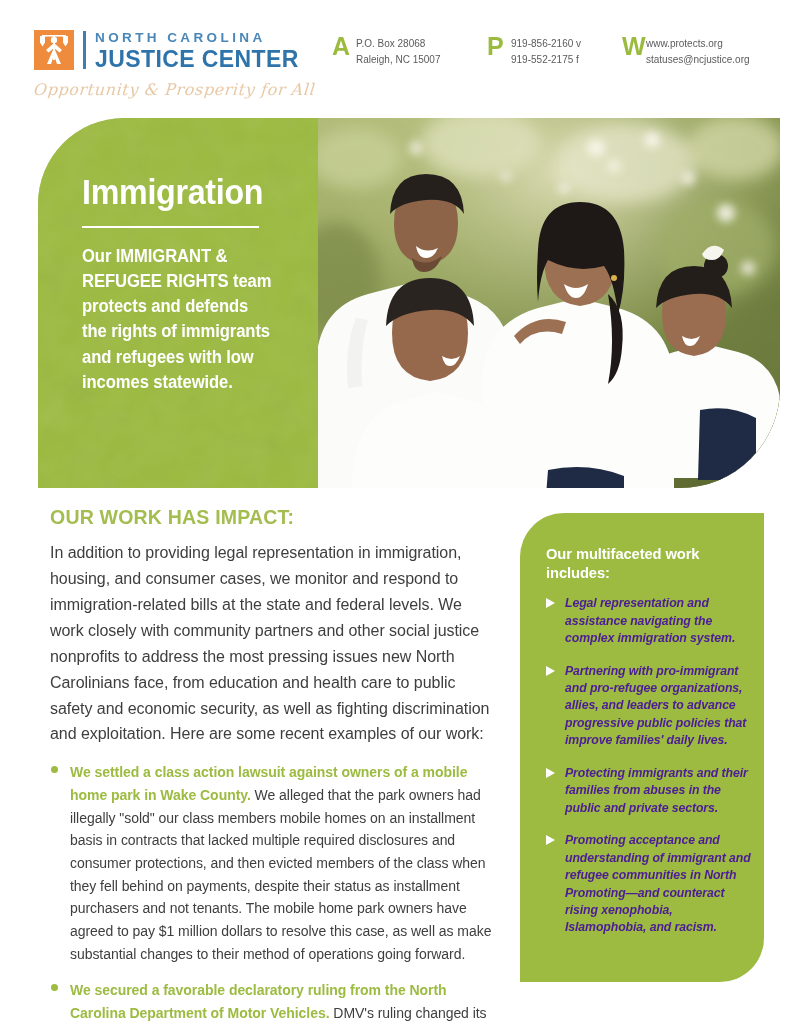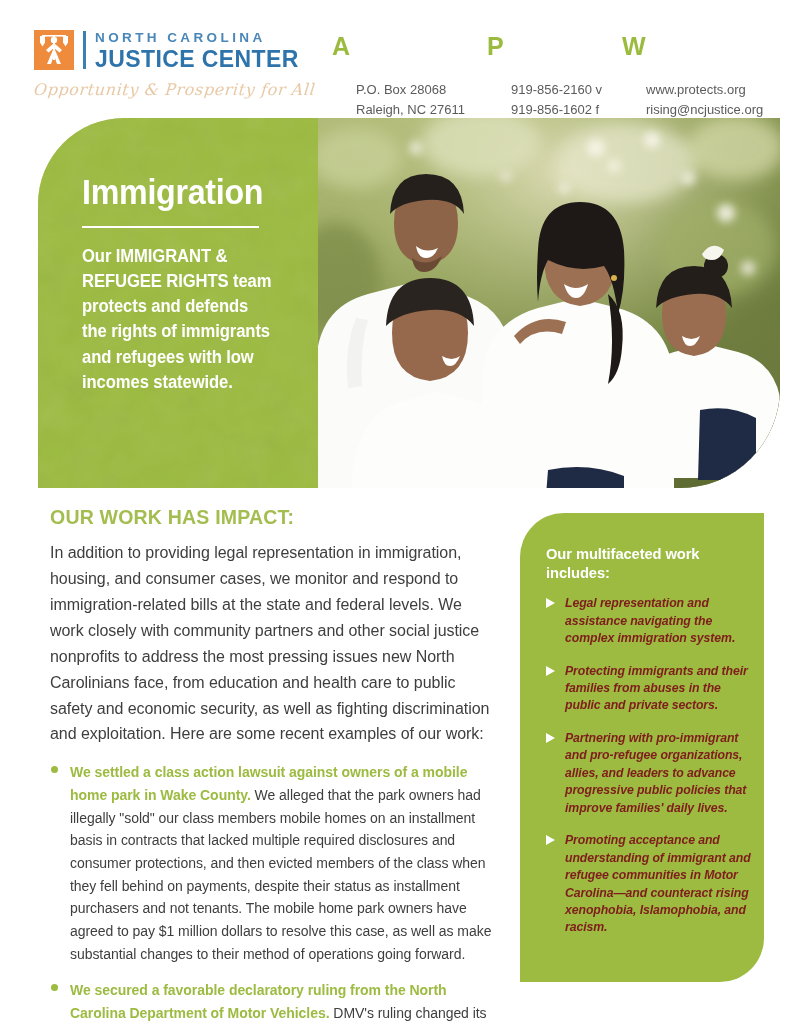--- a/index.html
+++ b/index.html
@@ -104,11 +104,10 @@
     flex: 0 0 24px;
   }
   .contact-lines {
-    font-size: 13px;
+    font-size: 10px;
     color: #5b5b5b;
     line-height: 1.55;
     padding-top: 2px;
-    margin-top: 44px;
   }
   .contact-lines div { white-space: nowrap; }
 

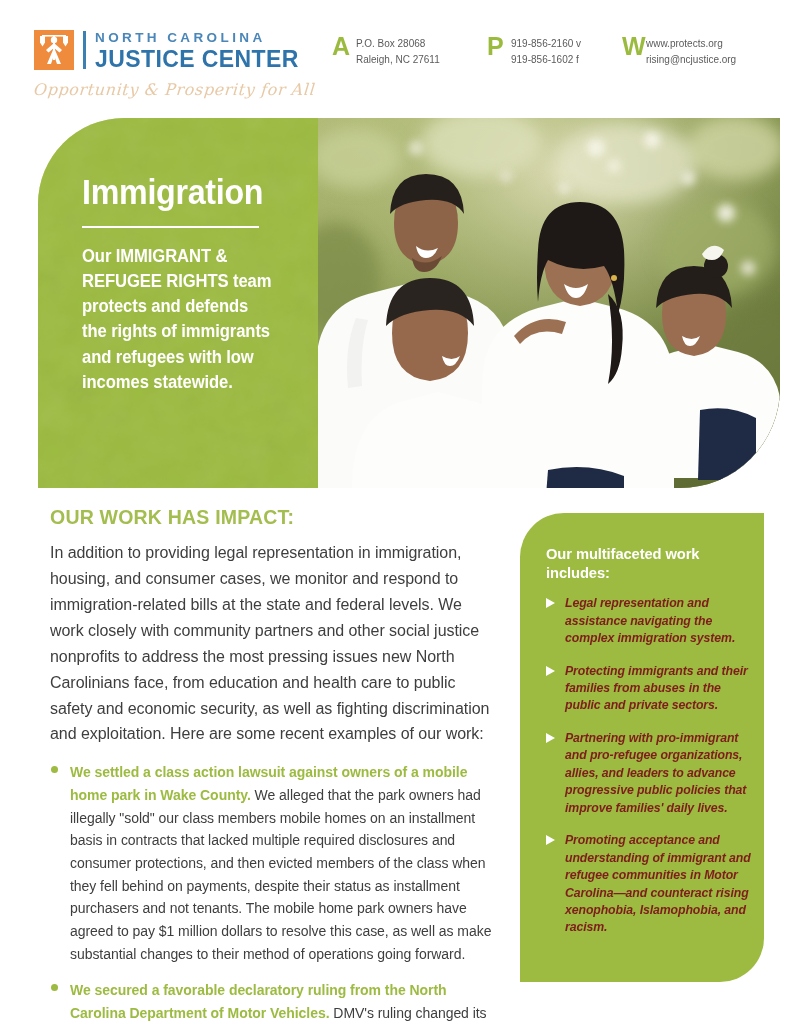--- a/index.html
+++ b/index.html
@@ -313,7 +313,7 @@
         <div class="contact-letter">A</div>
         <div class="contact-lines">
           <div>P.O. Box 28068</div>
-          <div>Raleigh, NC 27611</div>
+          <div>Raleigh, NC 15007</div>
         </div>
       </div>
 

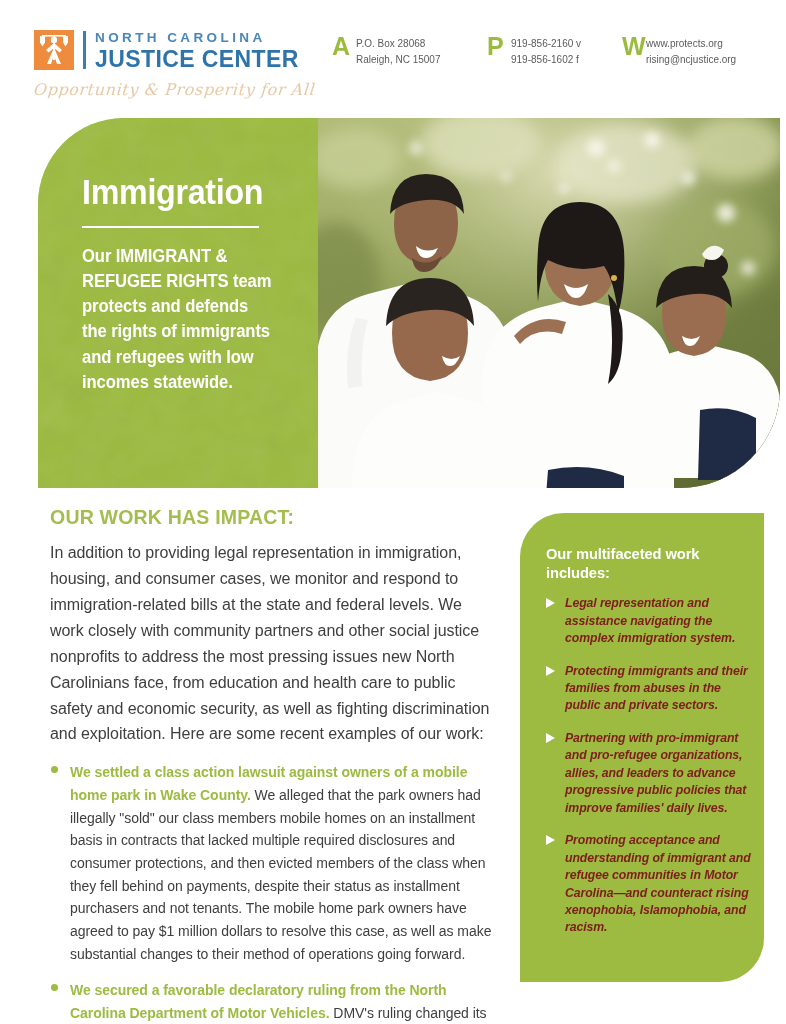--- a/index.html
+++ b/index.html
@@ -321,7 +321,7 @@
         <div class="contact-letter">P</div>
         <div class="contact-lines">
           <div>919-856-2160 v</div>
-          <div>919-856-1602  f</div>
+          <div>919-552-2175  f</div>
         </div>
       </div>
 

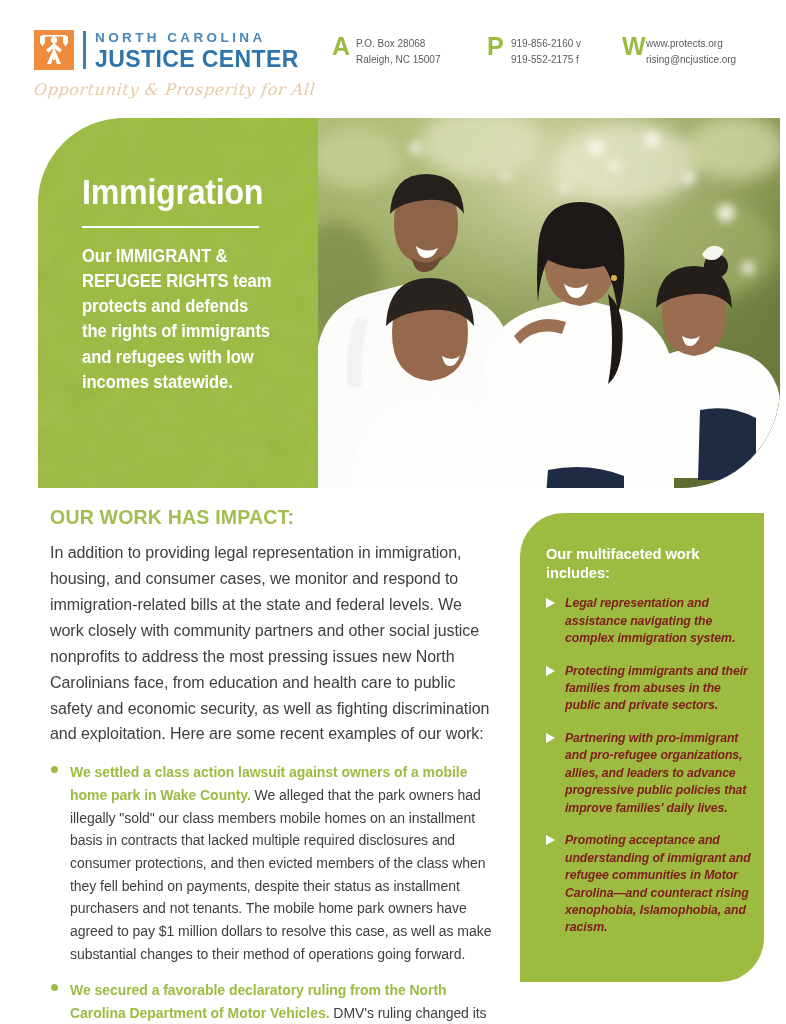--- a/index.html
+++ b/index.html
@@ -329,7 +329,7 @@
         <div class="contact-letter">W</div>
         <div class="contact-lines">
           <div>www.protects.org</div>
-          <div>rising@ncjustice.org</div>
+          <div>statuses@ncjustice.org</div>
         </div>
       </div>
 

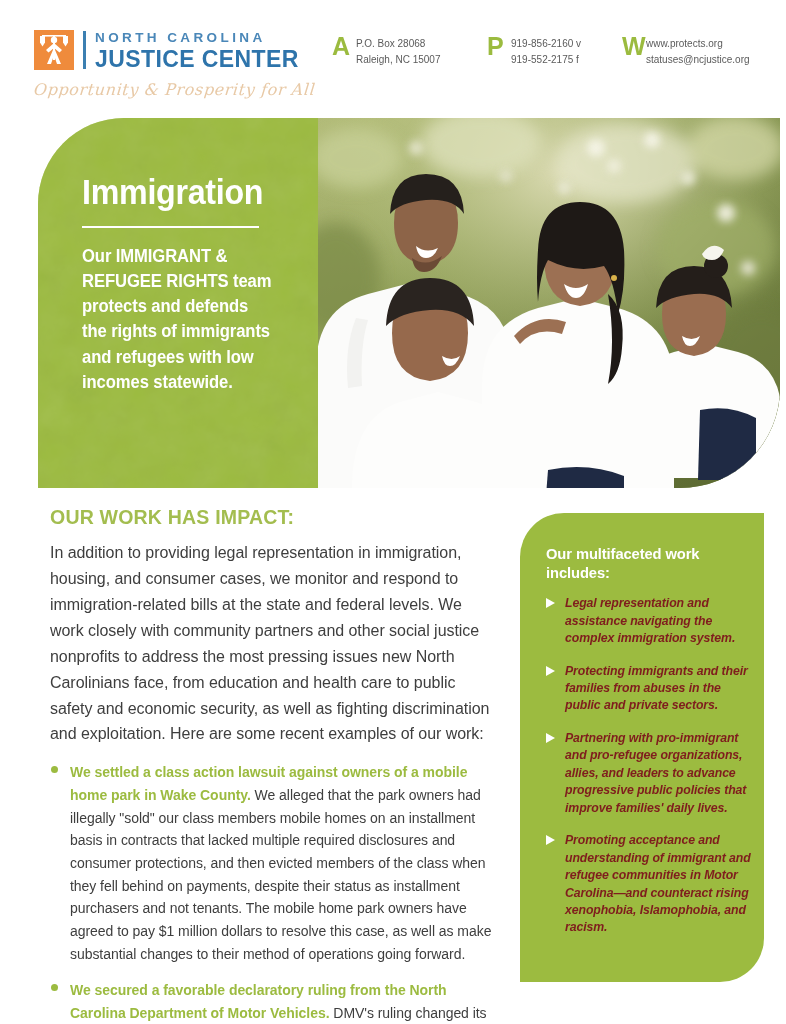--- a/index.html
+++ b/index.html
@@ -268,7 +268,7 @@
     border-bottom: 5.5px solid transparent;
   }
   .sidebar-text {
-    color: #7f1d1d;
+    color: #4c1d95;
     font-size: 12.3px;
     font-style: italic;
     font-weight: 700;

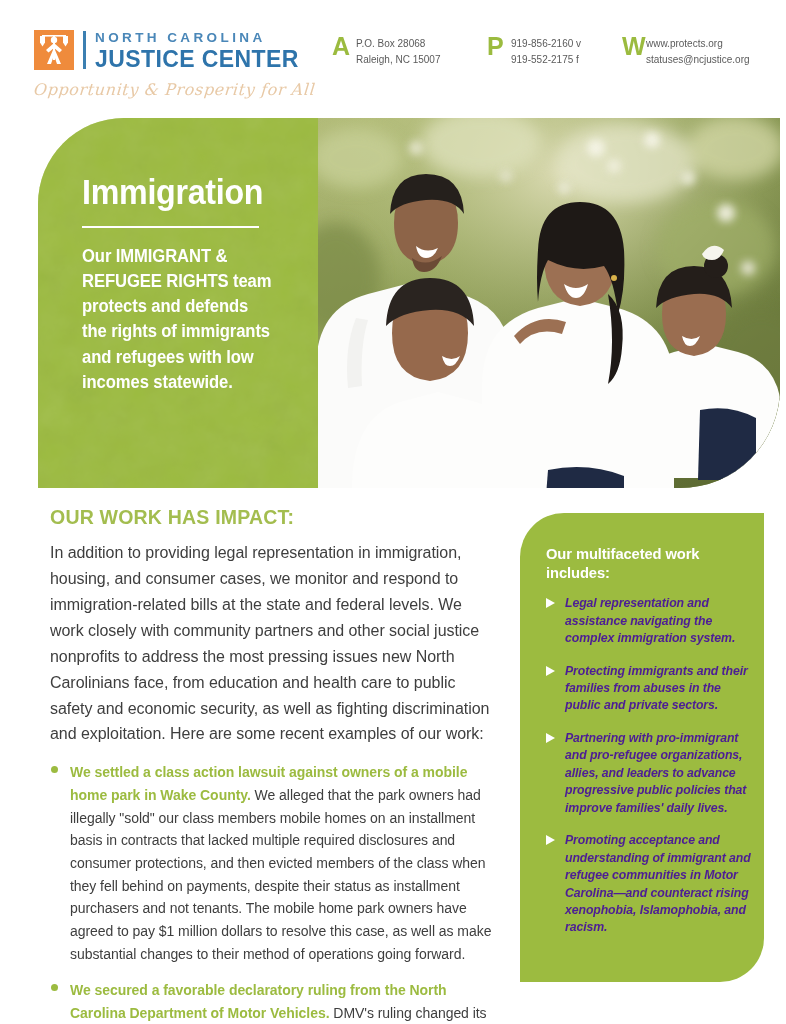--- a/index.html
+++ b/index.html
@@ -487,12 +487,12 @@
 
       <div class="sidebar-item">
         <span class="sidebar-arrow"></span>
-        <div class="sidebar-text">Protecting immigrants and their families from abuses in the public and private sectors.</div>
+        <div class="sidebar-text">Partnering with pro-immigrant and pro-refugee organizations, allies, and leaders to advance progressive public policies that improve families' daily lives.</div>
       </div>
 
       <div class="sidebar-item">
         <span class="sidebar-arrow"></span>
-        <div class="sidebar-text">Partnering with pro-immigrant and pro-refugee organizations, allies, and leaders to advance progressive public policies that improve families' daily lives.</div>
+        <div class="sidebar-text">Protecting immigrants and their families from abuses in the public and private sectors.</div>
       </div>
 
       <div class="sidebar-item">

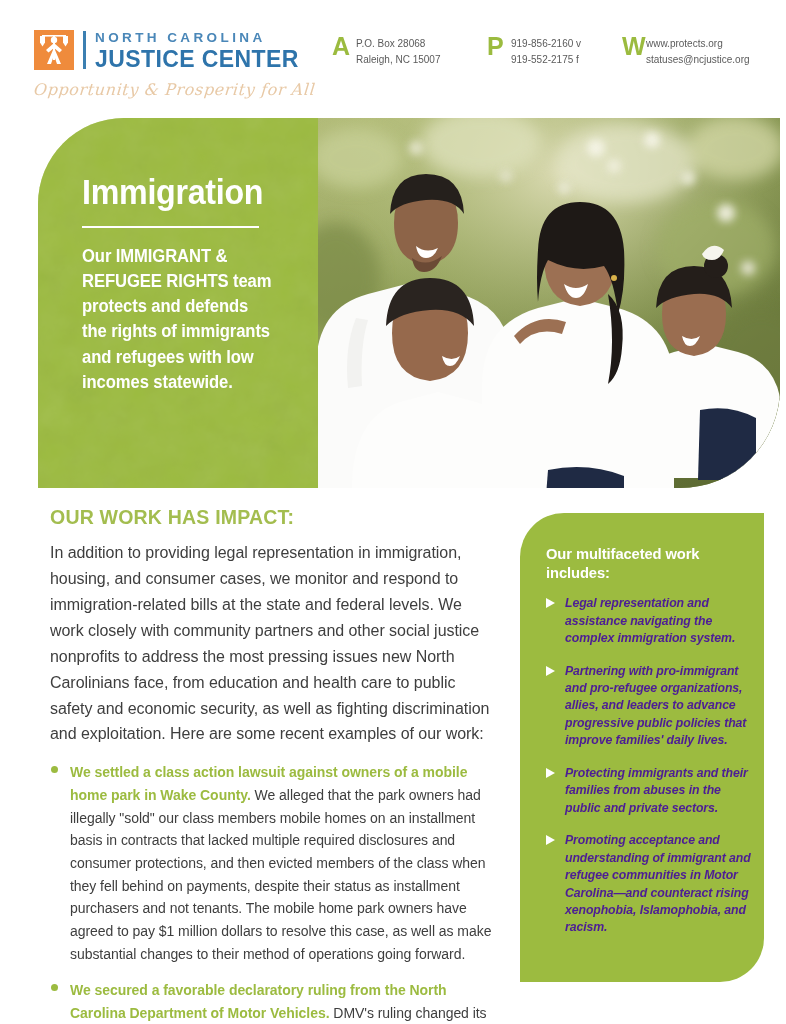--- a/index.html
+++ b/index.html
@@ -497,7 +497,7 @@
 
       <div class="sidebar-item">
         <span class="sidebar-arrow"></span>
-        <div class="sidebar-text">Promoting acceptance and understanding of immigrant and refugee communities in Motor Carolina—and counteract rising xenophobia, Islamophobia, and racism.</div>
+        <div class="sidebar-text">Promoting acceptance and understanding of immigrant and refugee communities in North Promoting—and counteract rising xenophobia, Islamophobia, and racism.</div>
       </div>
     </div>
 

